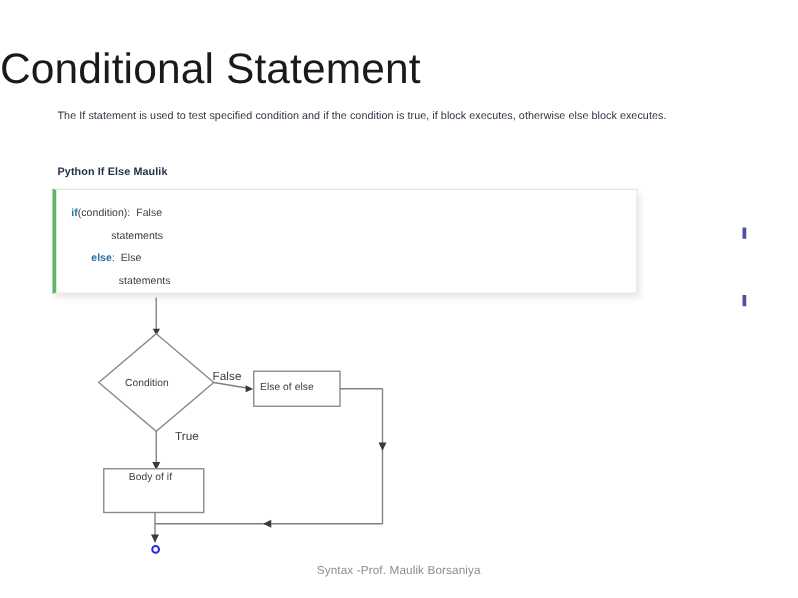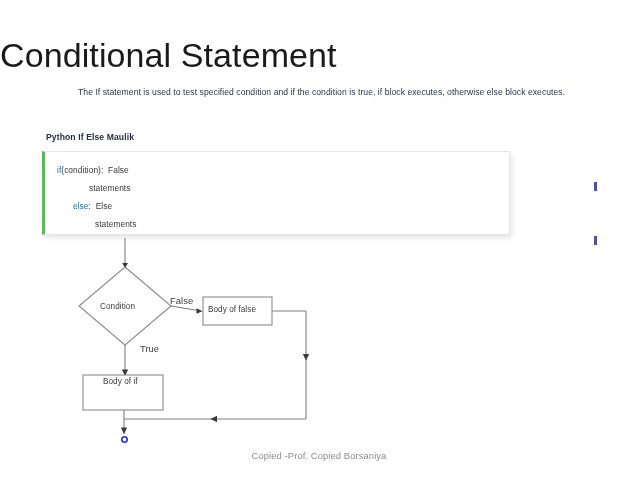--- a/index.html
+++ b/index.html
@@ -44,7 +44,7 @@
     letter-spacing: 0.05px;
     white-space: nowrap;
   }
-  #para-1 { top: 86px; margin-left: 32px; }
+  #para-1 { top: 86px; }
   #para-2 { top: 109px; }
   #syntax-heading {
     position: absolute;

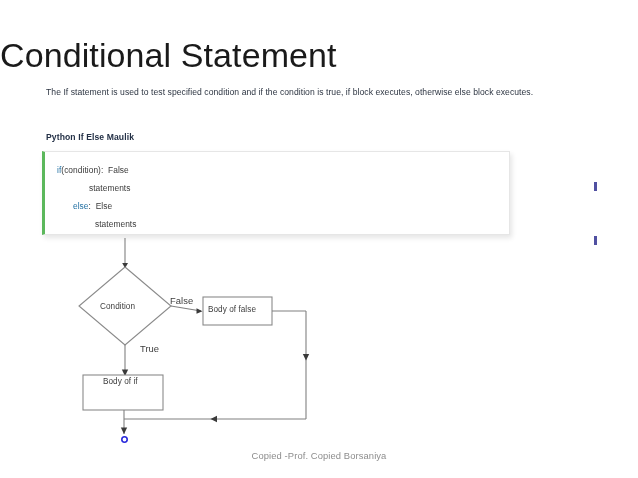--- a/index.html
+++ b/index.html
@@ -86,7 +86,7 @@
   #code-line-4 { left: 50px; top: 67px; }
   .kw {
     color: #2471a3;
-    font-weight: normal;
+    font-weight: bold;
   }
 
   

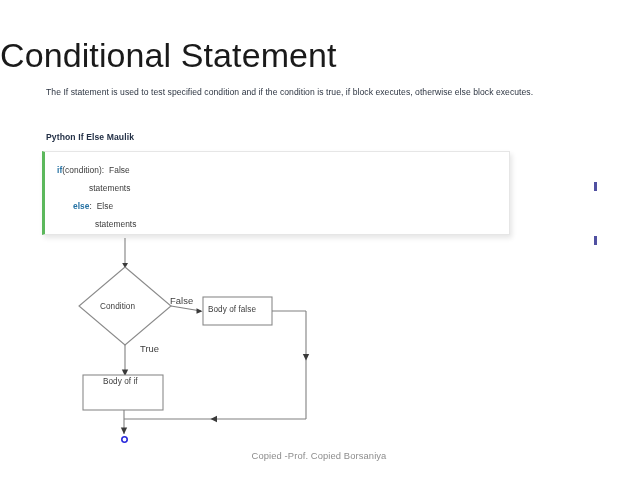--- a/index.html
+++ b/index.html
@@ -203,7 +203,7 @@
 
   <div class="flow-label" id="label-true">True</div>
 
-  <div class="flow-label" id="label-body-else">Body of false</div>
+  <div class="flow-label" id="label-body-else">Else of else</div>
 
   <div class="flow-label" id="label-body-if">Body of if</div>
 

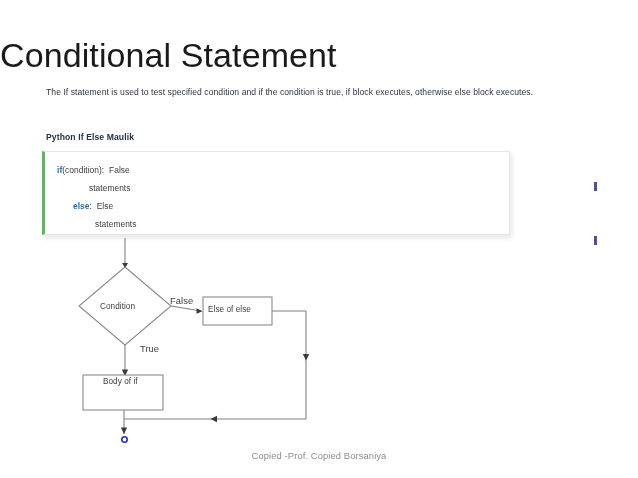--- a/index.html
+++ b/index.html
@@ -207,7 +207,7 @@
 
   <div class="flow-label" id="label-body-if">Body of if</div>
 
-  <div id="footer-credit">Copied -Prof. Copied Borsaniya</div>
+  <div id="footer-credit">Syntax -Prof. Maulik Borsaniya</div>
 
   <div class="edge-artifact" id="artifact-top"></div>
   <div class="edge-artifact" id="artifact-bottom"></div>

